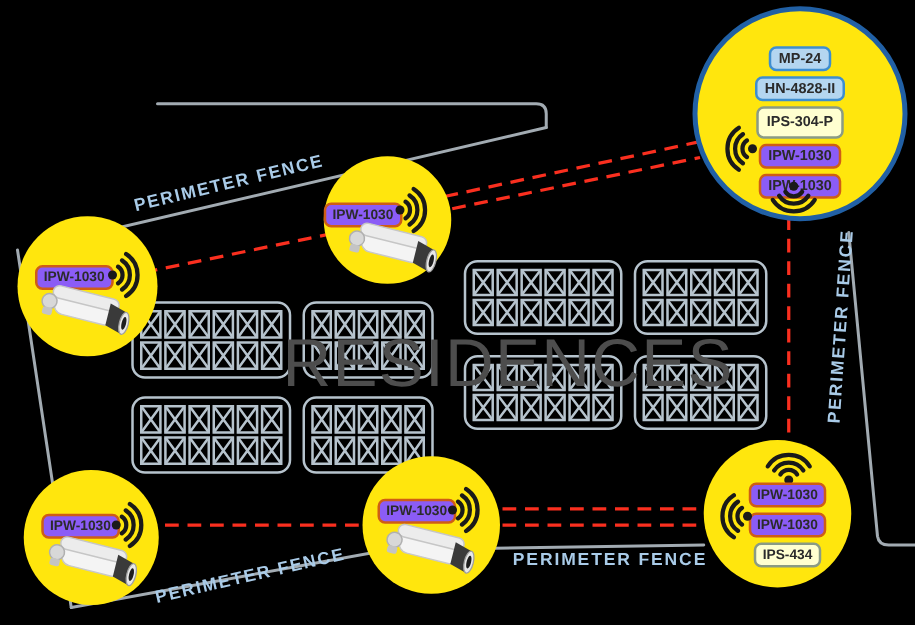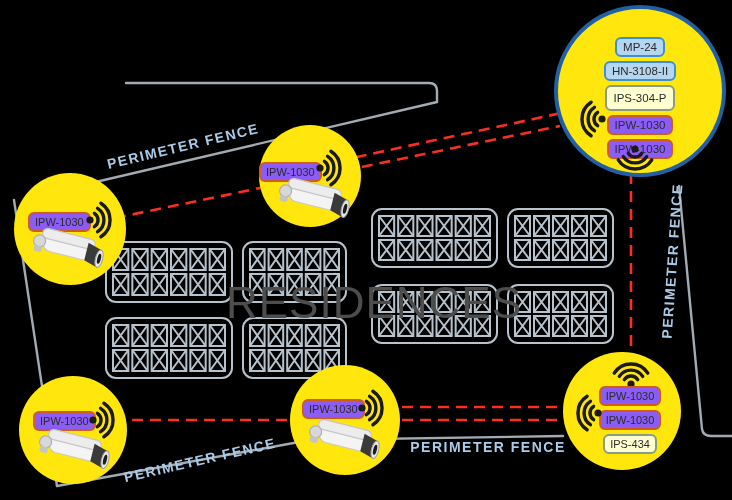--- a/index.html
+++ b/index.html
@@ -32,7 +32,7 @@
   .node.hub{border:4px solid #2160a5;box-sizing:border-box;}
   .chip{
     position:absolute;box-sizing:border-box;white-space:nowrap;
-    font-size:11px;font-weight:normal;color:#2b2b2b;line-height:14px;
+    font-size:11px;font-weight:bold;color:#2b2b2b;line-height:14px;
     padding:1px 5px;border:2px solid;border-radius:6px;
   }
   .chip.orange{background:#8b5cf6;border-color:#cf5d15;}

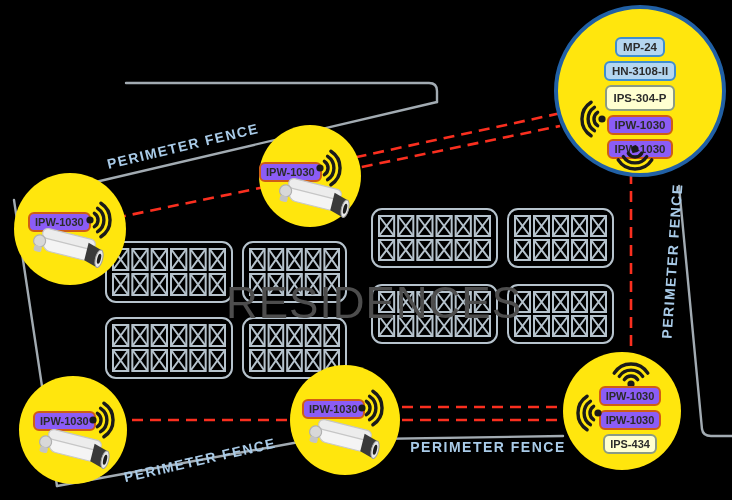--- a/index.html
+++ b/index.html
@@ -294,7 +294,7 @@
   <div class="node hub" style="left:554px;top:5px;width:172px;height:172px;">
     <div class="chip-col" style="left:0;right:0;top:28px;">
       <div class="chip blue">MP-24</div>
-      <div class="chip blue">HN-3108-II</div>
+      <div class="chip blue">HN-4828-II</div>
       <div class="chip pale">IPS-304-P</div>
       <div class="chip orange">IPW-1030</div>
       <div class="chip orange">IPW-1030</div>

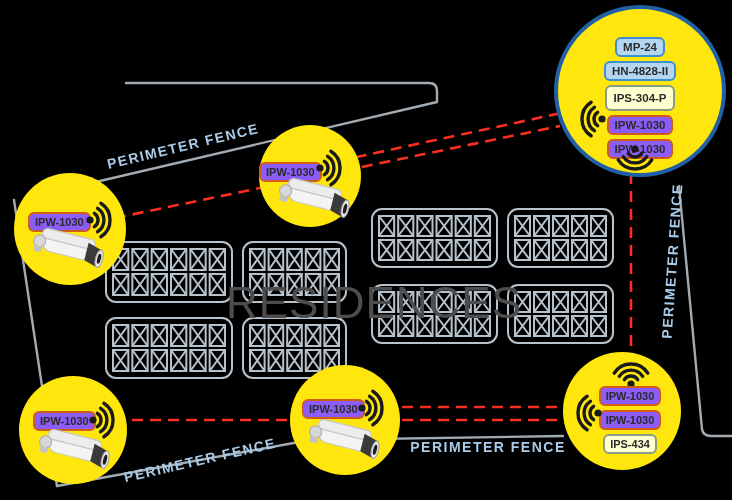--- a/index.html
+++ b/index.html
@@ -14,8 +14,8 @@
   .bldg-unit{stroke:#b6c3cd;stroke-width:2;fill:none;}
 
   .watermark{
-    position:absolute;left:226px;top:278px;z-index:2;
-    font-size:44px;letter-spacing:1px;color:#4d4d4d;font-weight:400;white-space:nowrap;
+    position:absolute;left:226px;top:260px;z-index:2;
+    font-size:54px;letter-spacing:1px;color:#4d4d4d;font-weight:400;white-space:nowrap;
   }
   .fence-label{
     position:absolute;z-index:2;width:170px;text-align:center;white-space:nowrap;

